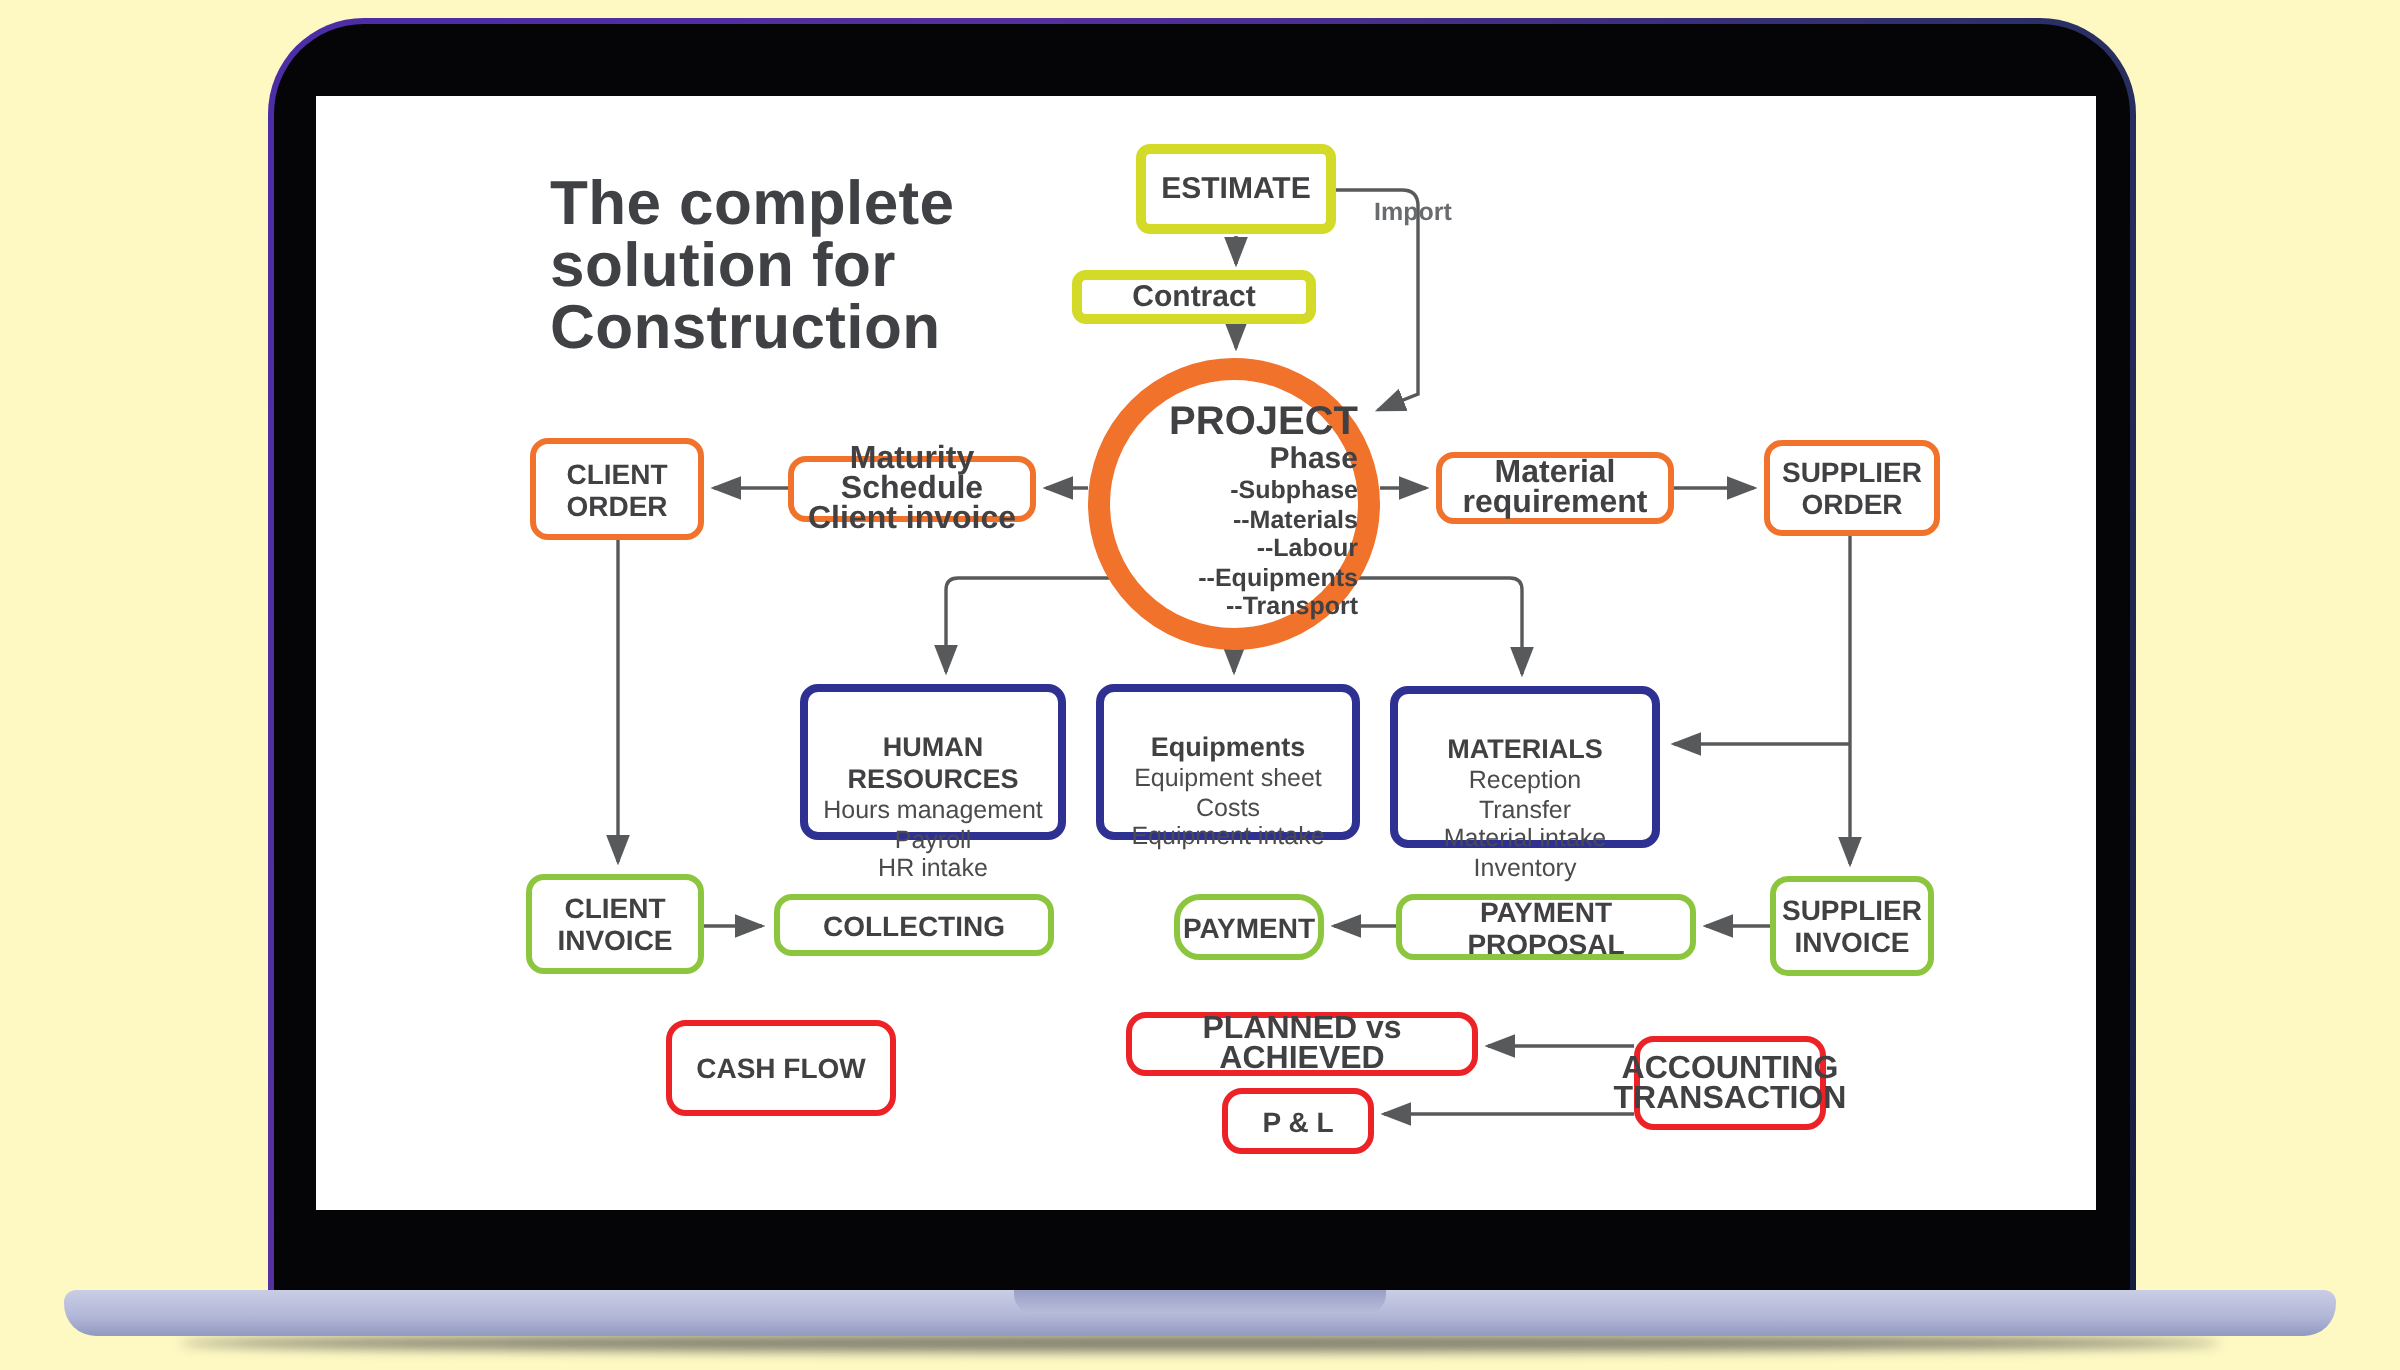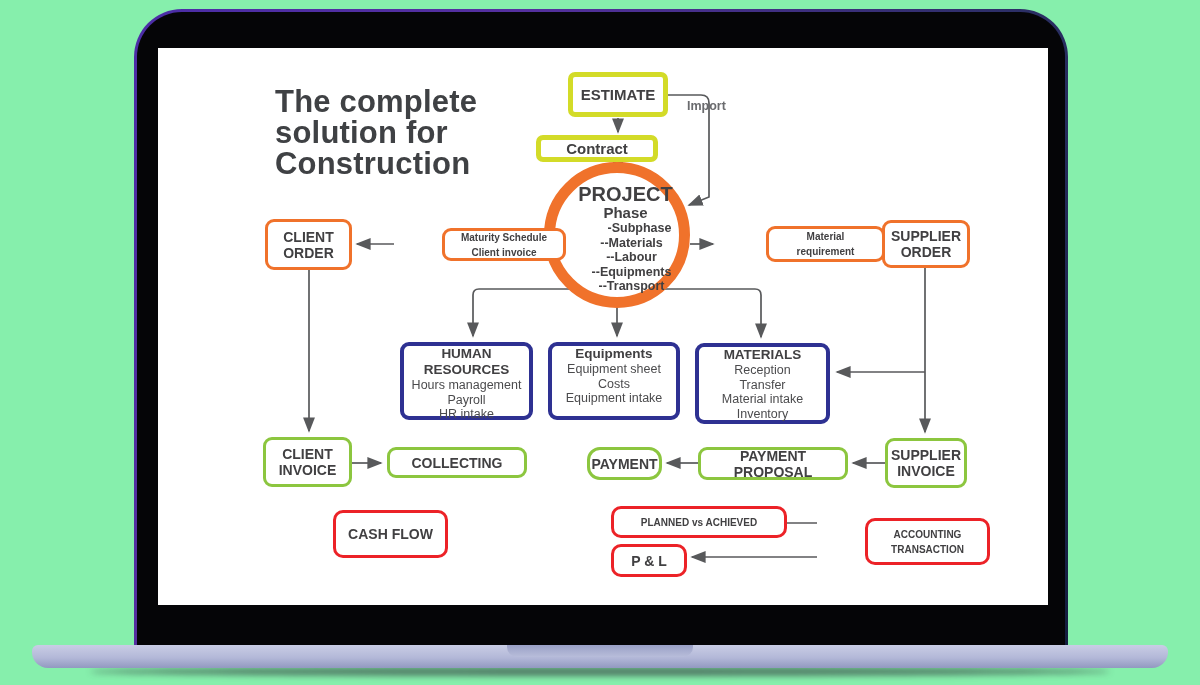--- a/index.html
+++ b/index.html
@@ -3,7 +3,7 @@
 <meta charset="utf-8">
 <style>
   html,body{margin:0;padding:0;background:#000;}
-  .stage{position:relative;width:1200px;height:685px;background:#86efac;overflow:hidden;
+  .stage{position:relative;width:1200px;height:685px;background:#fef9c3;overflow:hidden;
          font-family:"Liberation Sans",sans-serif;color:var(--text);}
 
   

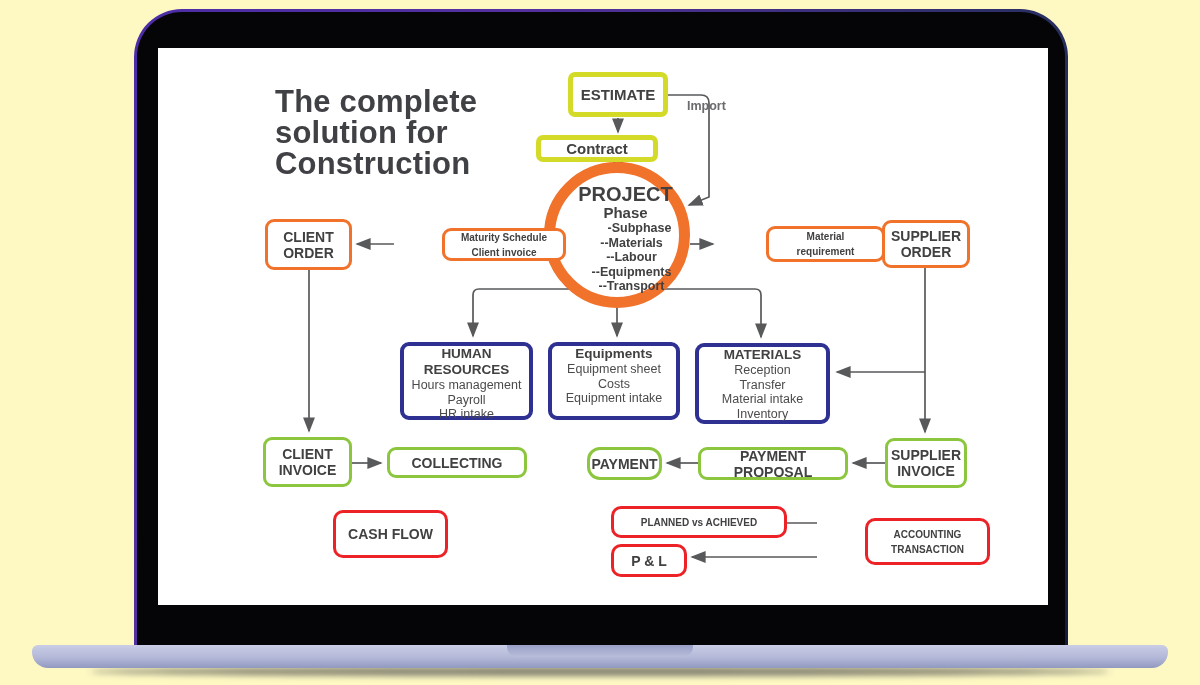--- a/index.html
+++ b/index.html
@@ -45,9 +45,9 @@
 
   .import-label{position:absolute;left:687px;top:99px;font-size:12.5px;font-weight:700;color:var(--muted);}
 
-  .project-circle{position:absolute;left:544px;top:162px;width:146px;height:146px;
+  .project-circle{position:absolute;left:544px;top:179px;width:146px;height:146px;
                   border:11px solid var(--orange);border-radius:50%;background:#fff;
-                  box-sizing:border-box;padding:10px 0 0 15px;text-align:center;}
+                  box-sizing:border-box;padding:10px 0 0 15px;text-align:right;}
   .pc-title{font-size:20px;font-weight:700;line-height:22px;margin-left:2px;}
   .pc-phase{font-size:15px;font-weight:700;line-height:16px;margin-left:2px;}
   .pc-item{font-size:12.5px;font-weight:700;line-height:14.5px;margin-left:14px;}

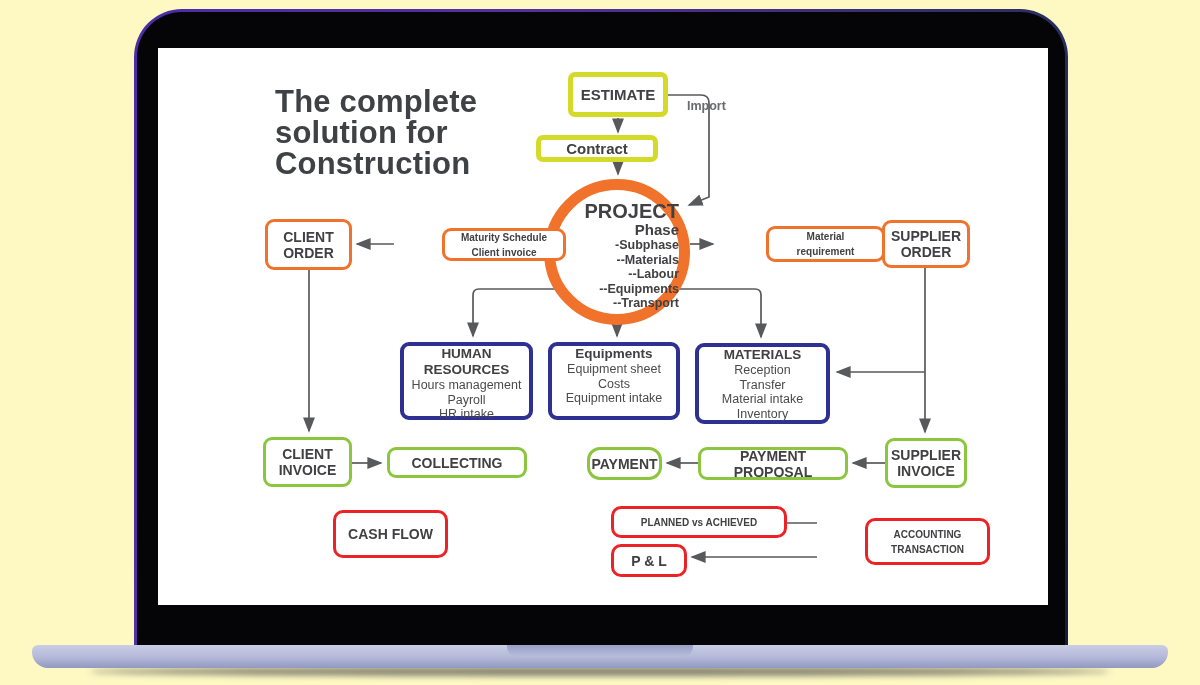--- a/index.html
+++ b/index.html
@@ -36,7 +36,7 @@
   .navy{border:4px solid var(--navy);border-radius:9px;flex-direction:column;justify-content:flex-start;padding-top:0;}
   .green{border:3px solid var(--green);border-radius:9px;}
   .red{border:3px solid var(--red);border-radius:10px;}
-  .fs13{font-size:10px;line-height:15px;margin-left:48px;}
+  .fs13{font-size:16px;line-height:15px;}
   .fs14{font-size:14px;line-height:16px;}
   .fs15{font-size:15px;}
 

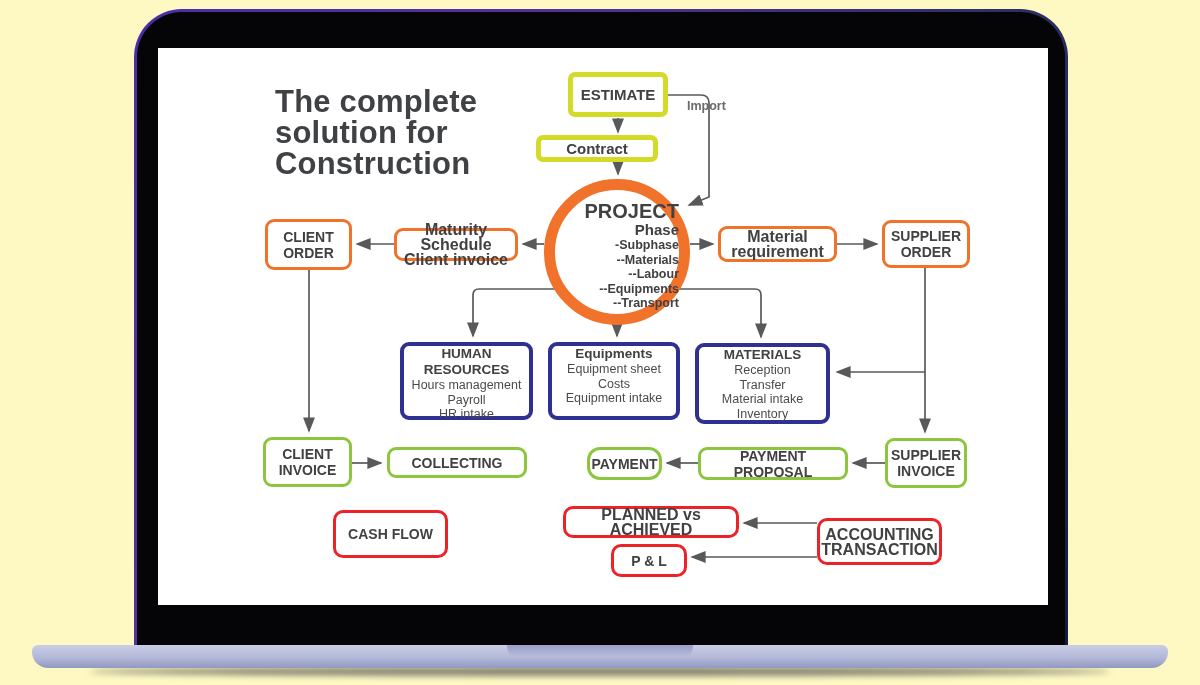--- a/index.html
+++ b/index.html
@@ -33,7 +33,7 @@
         text-align:center;font-weight:700;color:var(--text);white-space:pre-line;box-sizing:border-box;}
   .orange{border:3px solid var(--orange);border-radius:9px;}
   .lime{border:5px solid var(--lime);border-radius:7px;text-align:right;}
-  .navy{border:4px solid var(--navy);border-radius:9px;flex-direction:column;justify-content:flex-start;padding-top:0;}
+  .navy{border:4px solid var(--navy);border-radius:9px;flex-direction:column;justify-content:flex-start;padding-top:20px;}
   .green{border:3px solid var(--green);border-radius:9px;}
   .red{border:3px solid var(--red);border-radius:10px;}
   .fs13{font-size:16px;line-height:15px;}

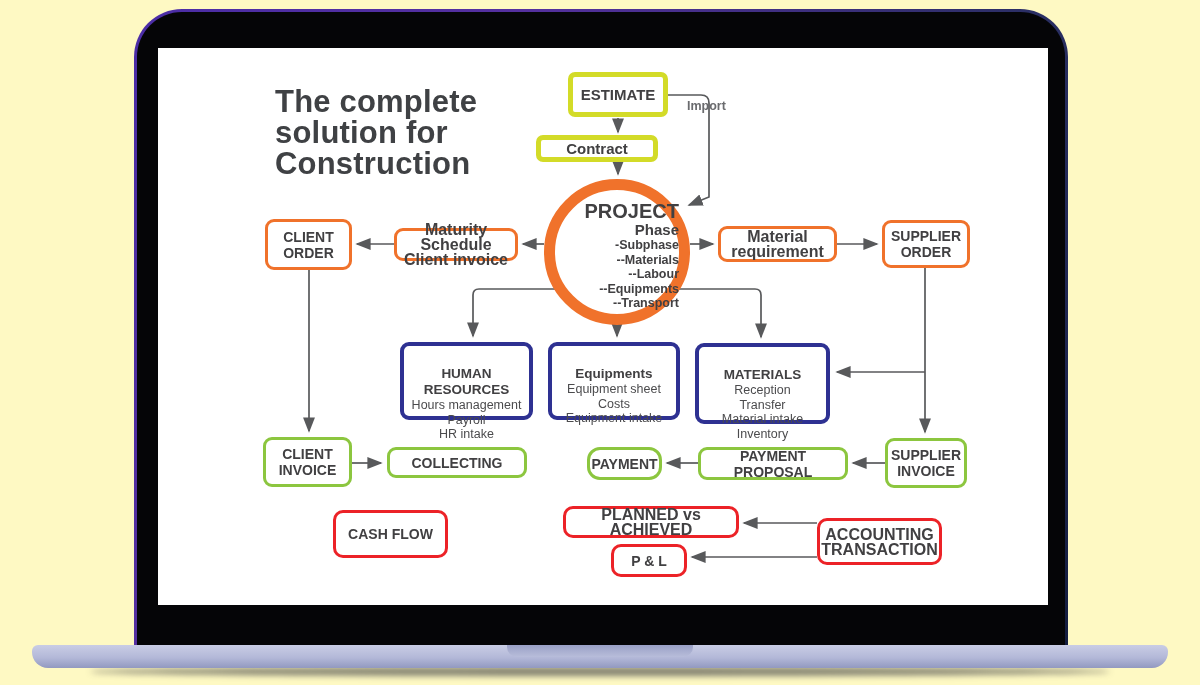--- a/index.html
+++ b/index.html
@@ -151,7 +151,7 @@
   <div class="node red fs13" style="left:563px;top:506px;width:176px;height:32px;">PLANNED vs ACHIEVED</div>
   <div class="node red fs14" style="left:333px;top:510px;width:115px;height:48px;">CASH FLOW</div>
   <div class="node red fs14" style="left:611px;top:544px;width:76px;height:33px;">P &amp; L</div>
-  <div class="node red fs13" style="left:817px;top:518px;width:125px;height:47px;">ACCOUNTING
+  <div class="node red fs13" style="left:817px;top:518px;width:96px;height:47px;">ACCOUNTING
 TRANSACTION</div>
 
 </div>

